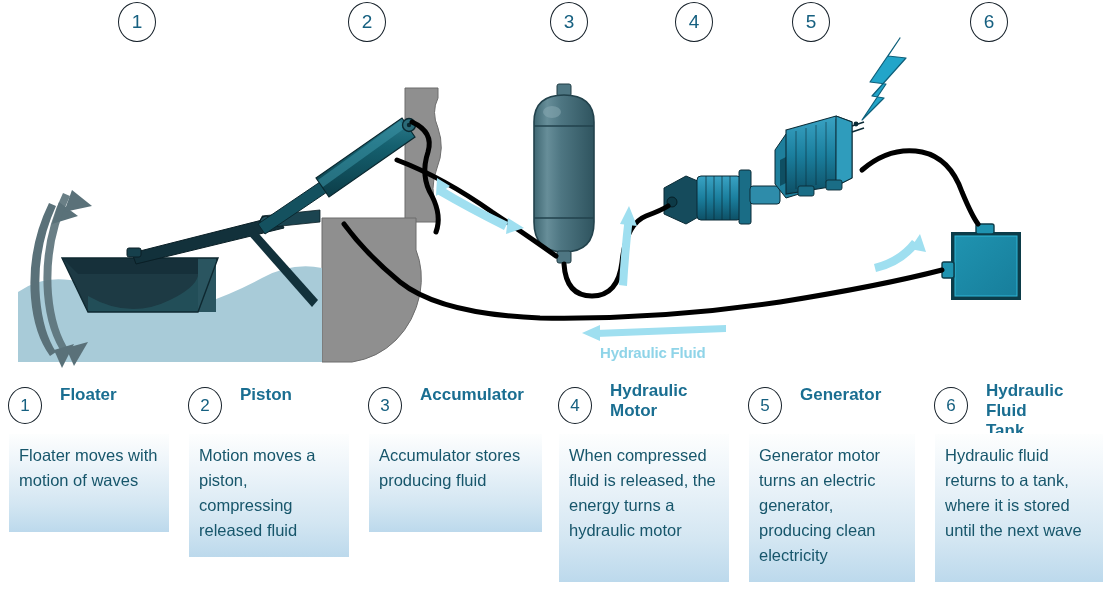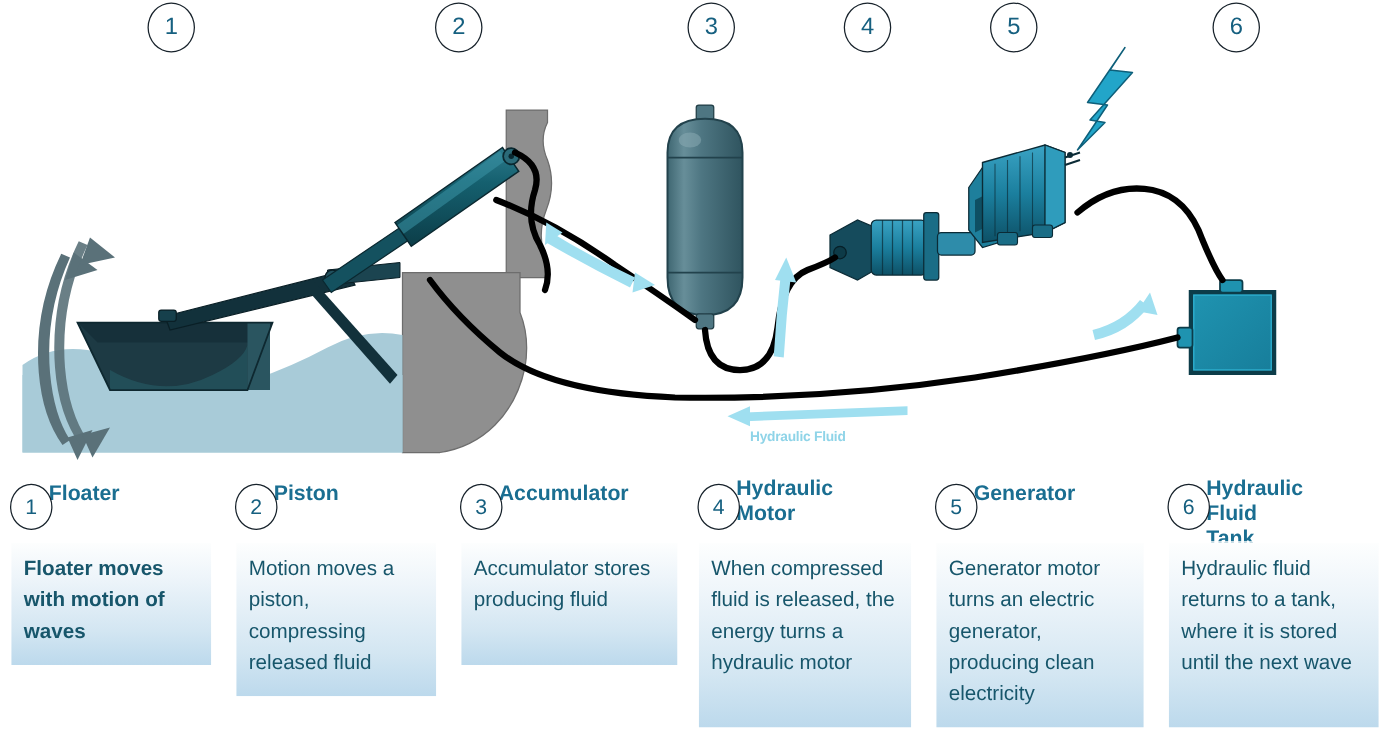--- a/index.html
+++ b/index.html
@@ -41,7 +41,7 @@
     font-size:16.5px;line-height:25px;color:#17566b;
   }
   .hf-label{
-    position:absolute;font-size:11px;font-weight:bold;color:#8fd4e8;
+    position:absolute;font-size:15px;font-weight:bold;color:#8fd4e8;
     letter-spacing:-0.2px;
   }
 </style>

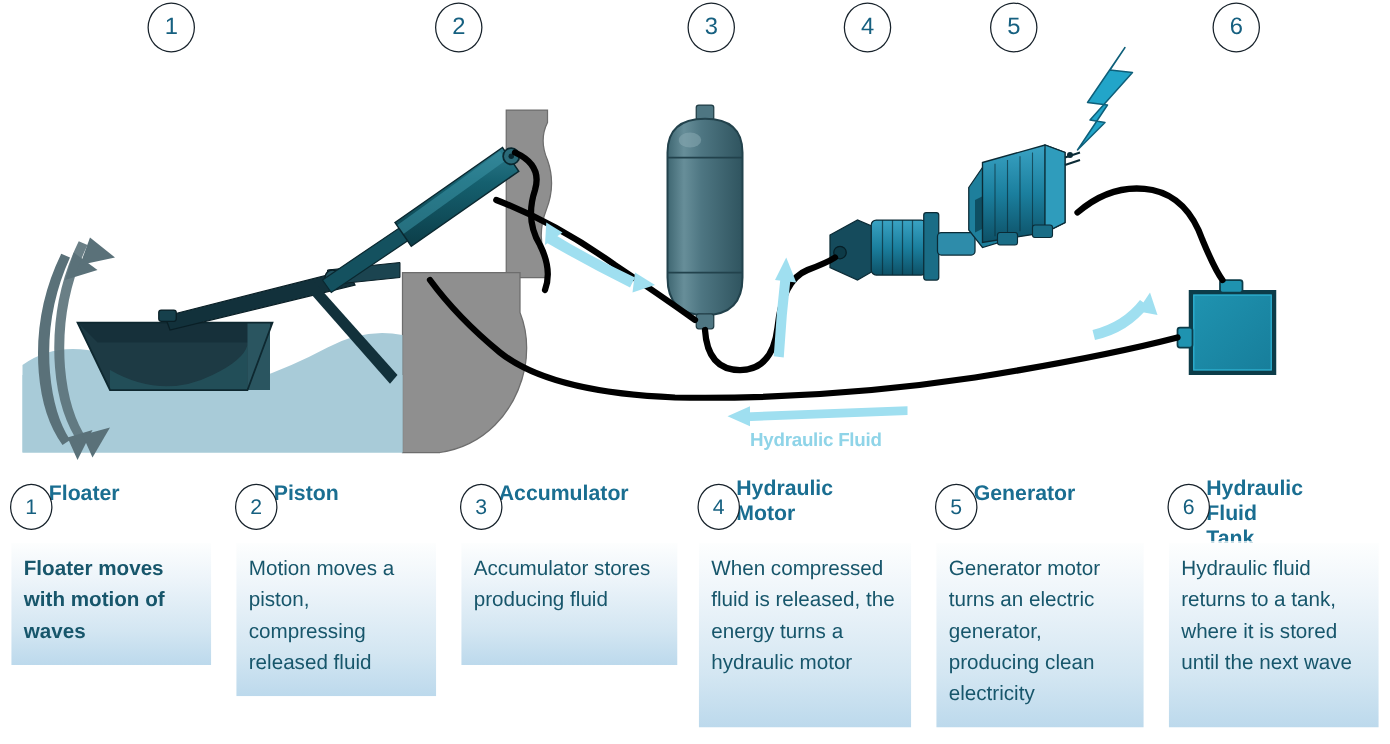--- a/index.html
+++ b/index.html
@@ -28,7 +28,7 @@
     font-size:17px;color:#166080;box-sizing:border-box;z-index:2;
   }
   .legend-title{
-    position:absolute;left:31px;top:0px;
+    position:absolute;left:52px;top:0px;
     font-size:17px;font-weight:bold;color:#1a6e91;
     line-height:20px;letter-spacing:0px;white-space:pre-line;
   }

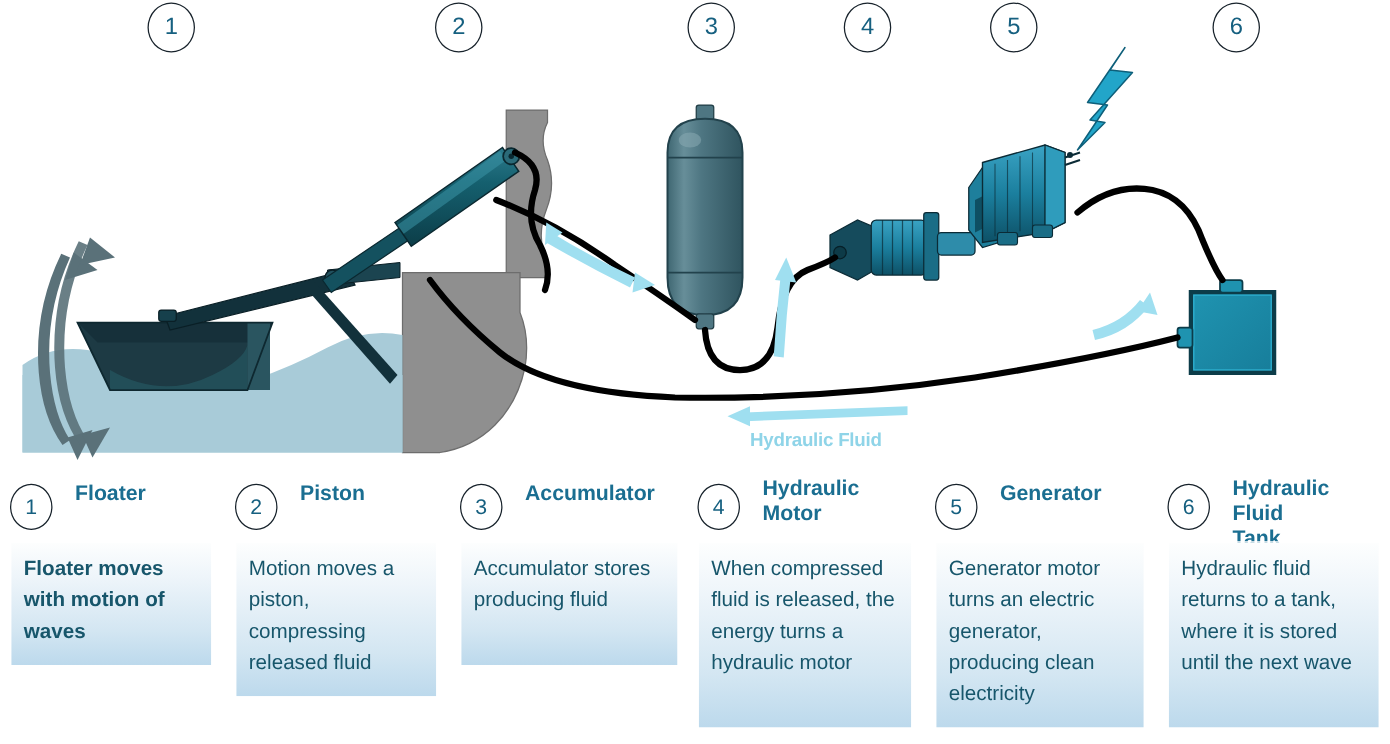--- a/index.html
+++ b/index.html
@@ -245,7 +245,7 @@
         </div>
       <div class="legend-title">Floater</div>
     </div>
-    <div class="legend-box" style="width:162px;height:100px;font-weight:bold;">Floater moves with motion of waves</div>
+    <div class="legend-box" style="width:162px;height:100px;">Floater moves with motion of waves</div>
   </div>
 
   <div class="legend-col" style="left:188px;">

